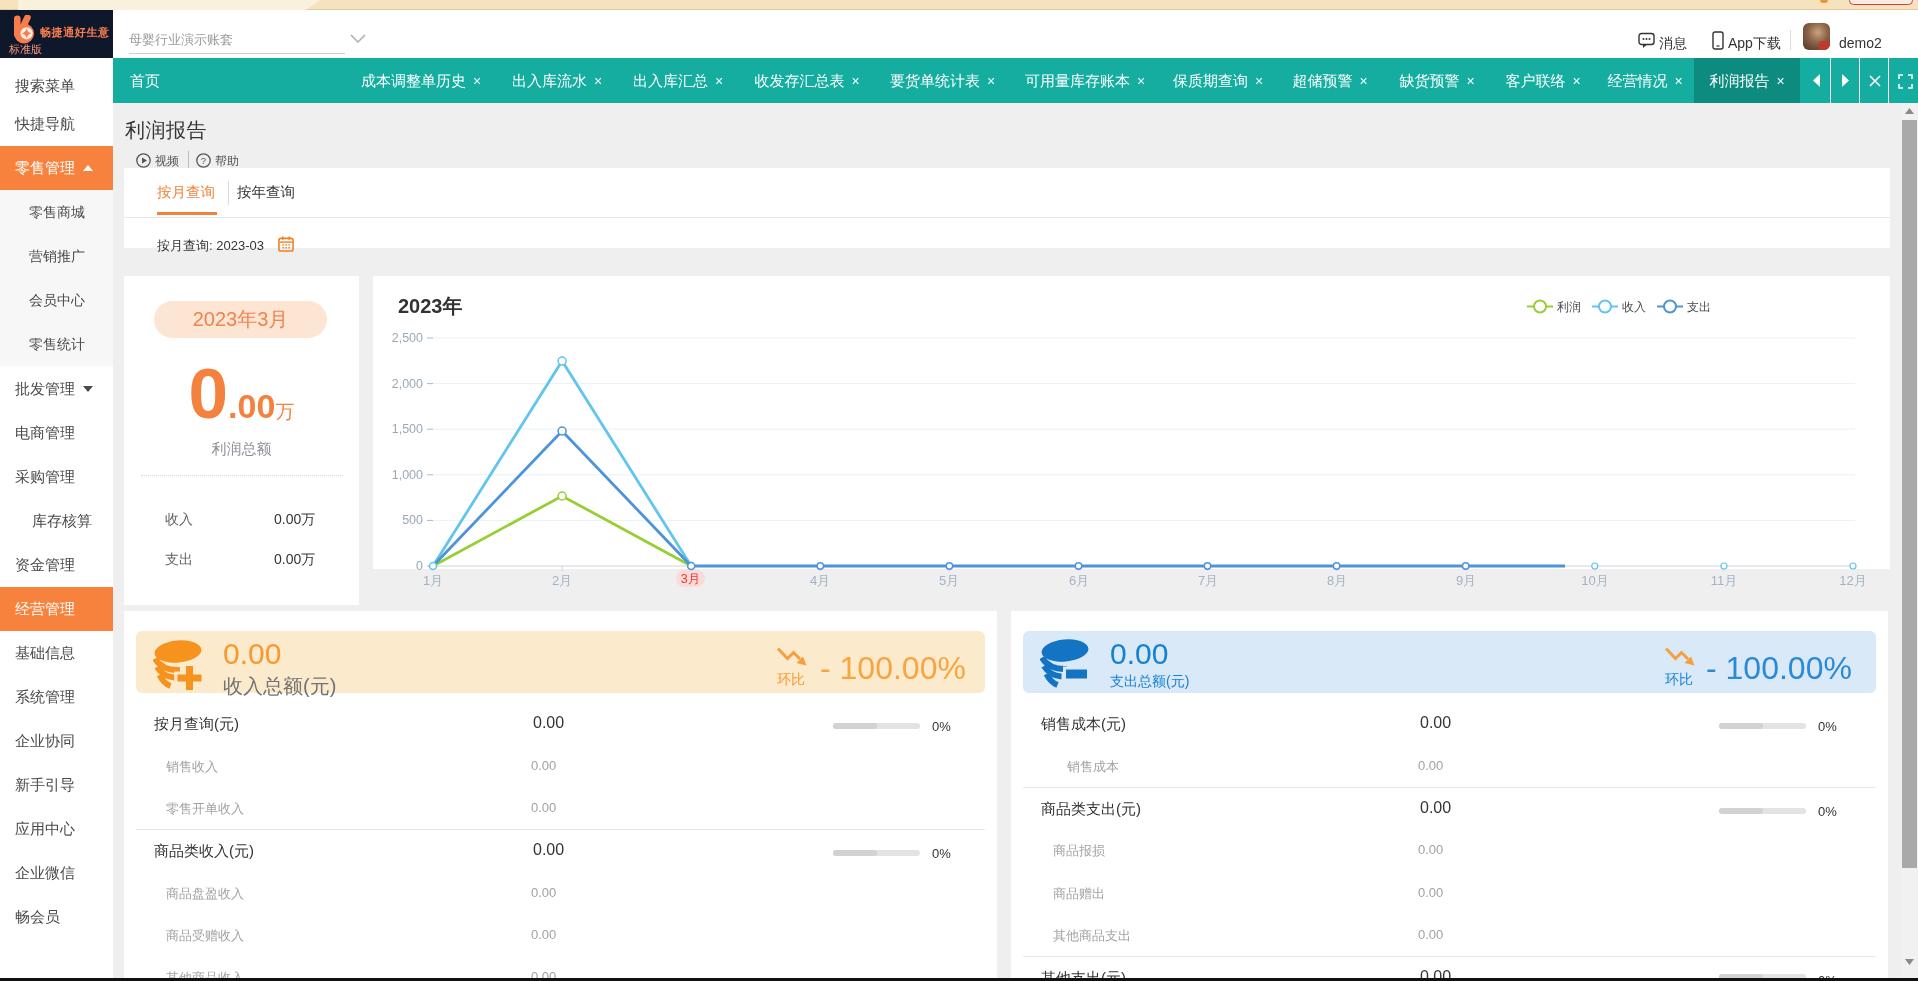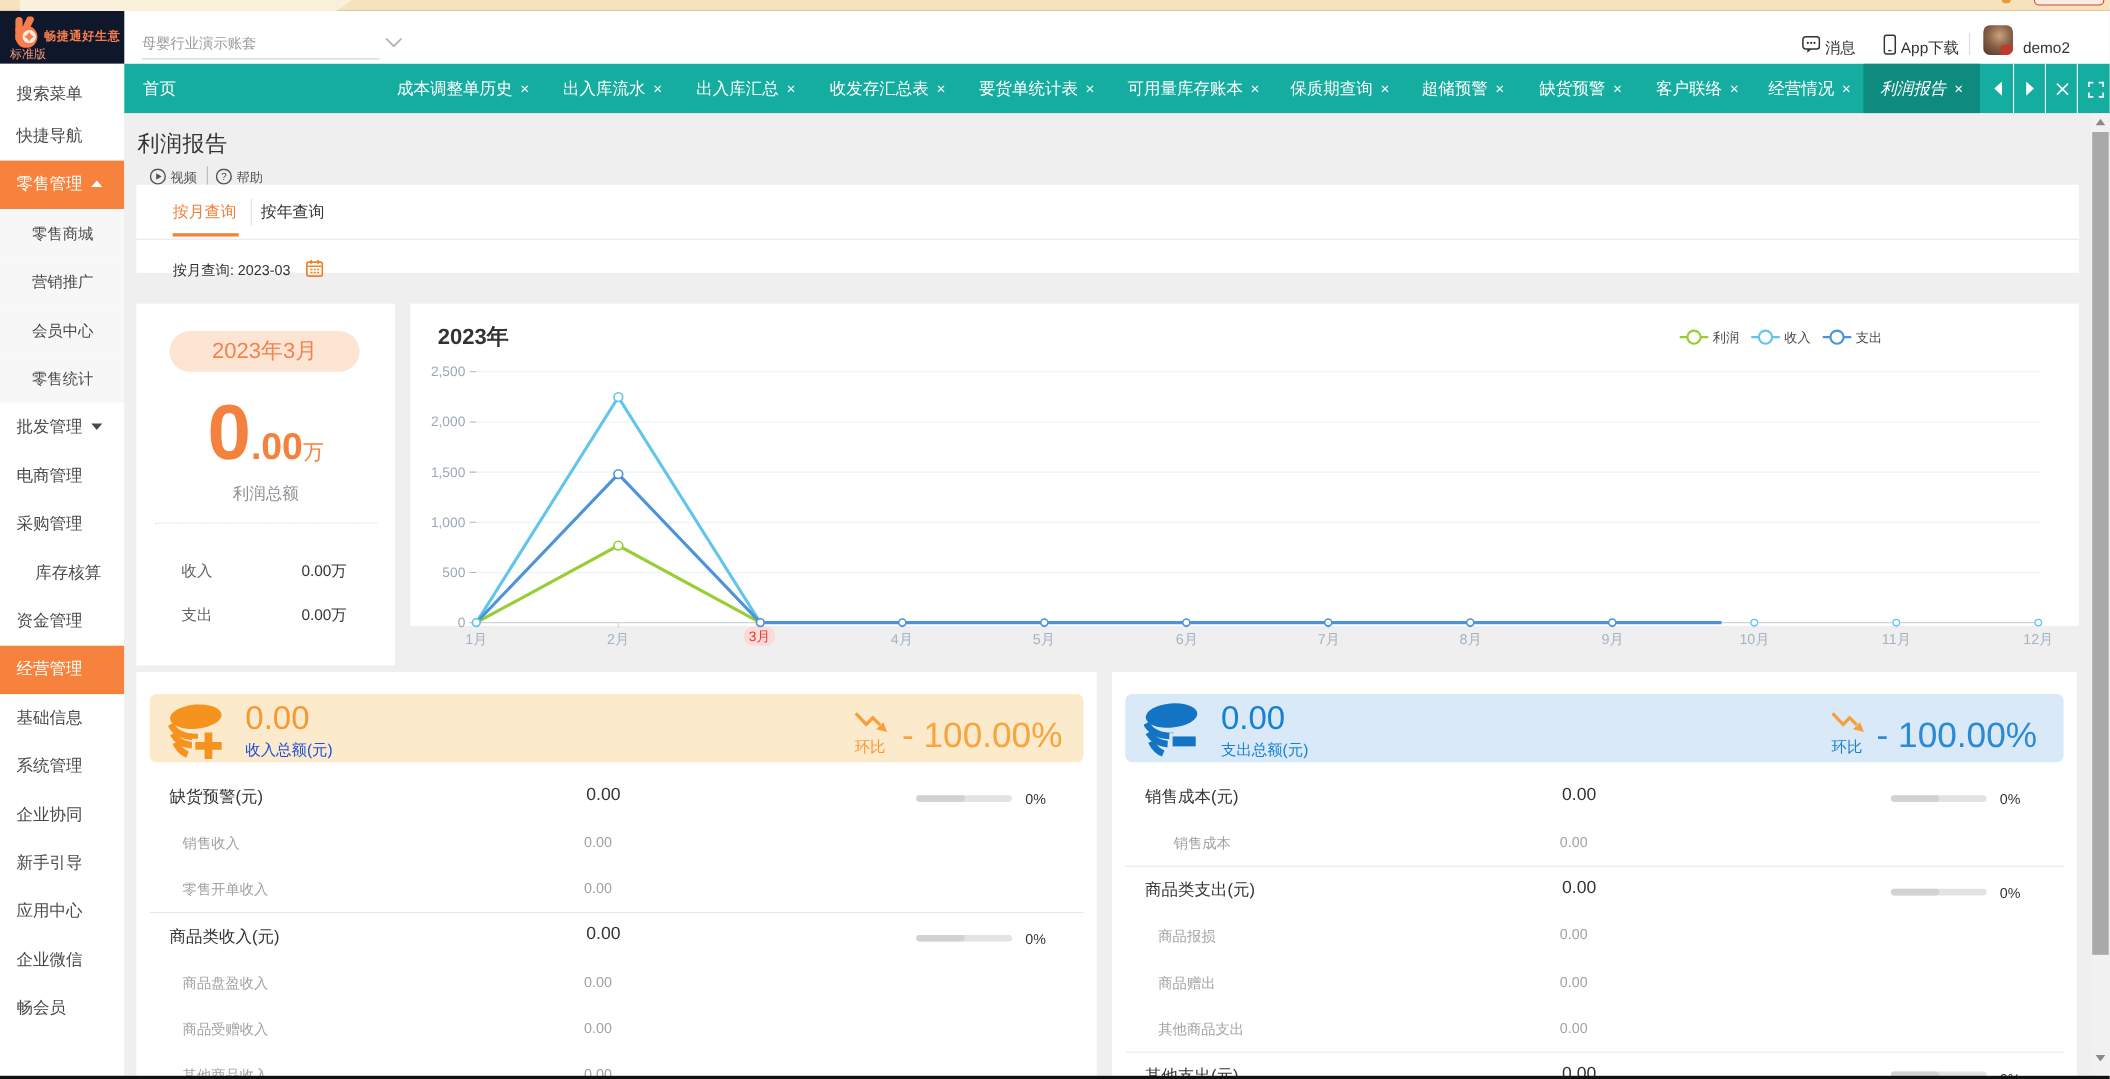--- a/index.html
+++ b/index.html
@@ -155,7 +155,7 @@
   <div class="ttab" style="left:1271px;width:106px;">缺货预警<span class="tx">×</span></div>
   <div class="ttab" style="left:1377px;width:106px;">客户联络<span class="tx">×</span></div>
   <div class="ttab" style="left:1483px;width:98px;">经营情况<span class="tx">×</span></div>
-  <div class="ttab act" style="left:1581px;width:106px;font-style:italic;">利润报告<span class="tx">×</span></div>
+  <div class="ttab act" style="left:1581px;width:106px;">利润报告<span class="tx">×</span></div>
   <div class="tsep" style="left:1717px;"></div>
   <div class="tsep" style="left:1746px;"></div>
   <div class="tsep" style="left:1775px;"></div>

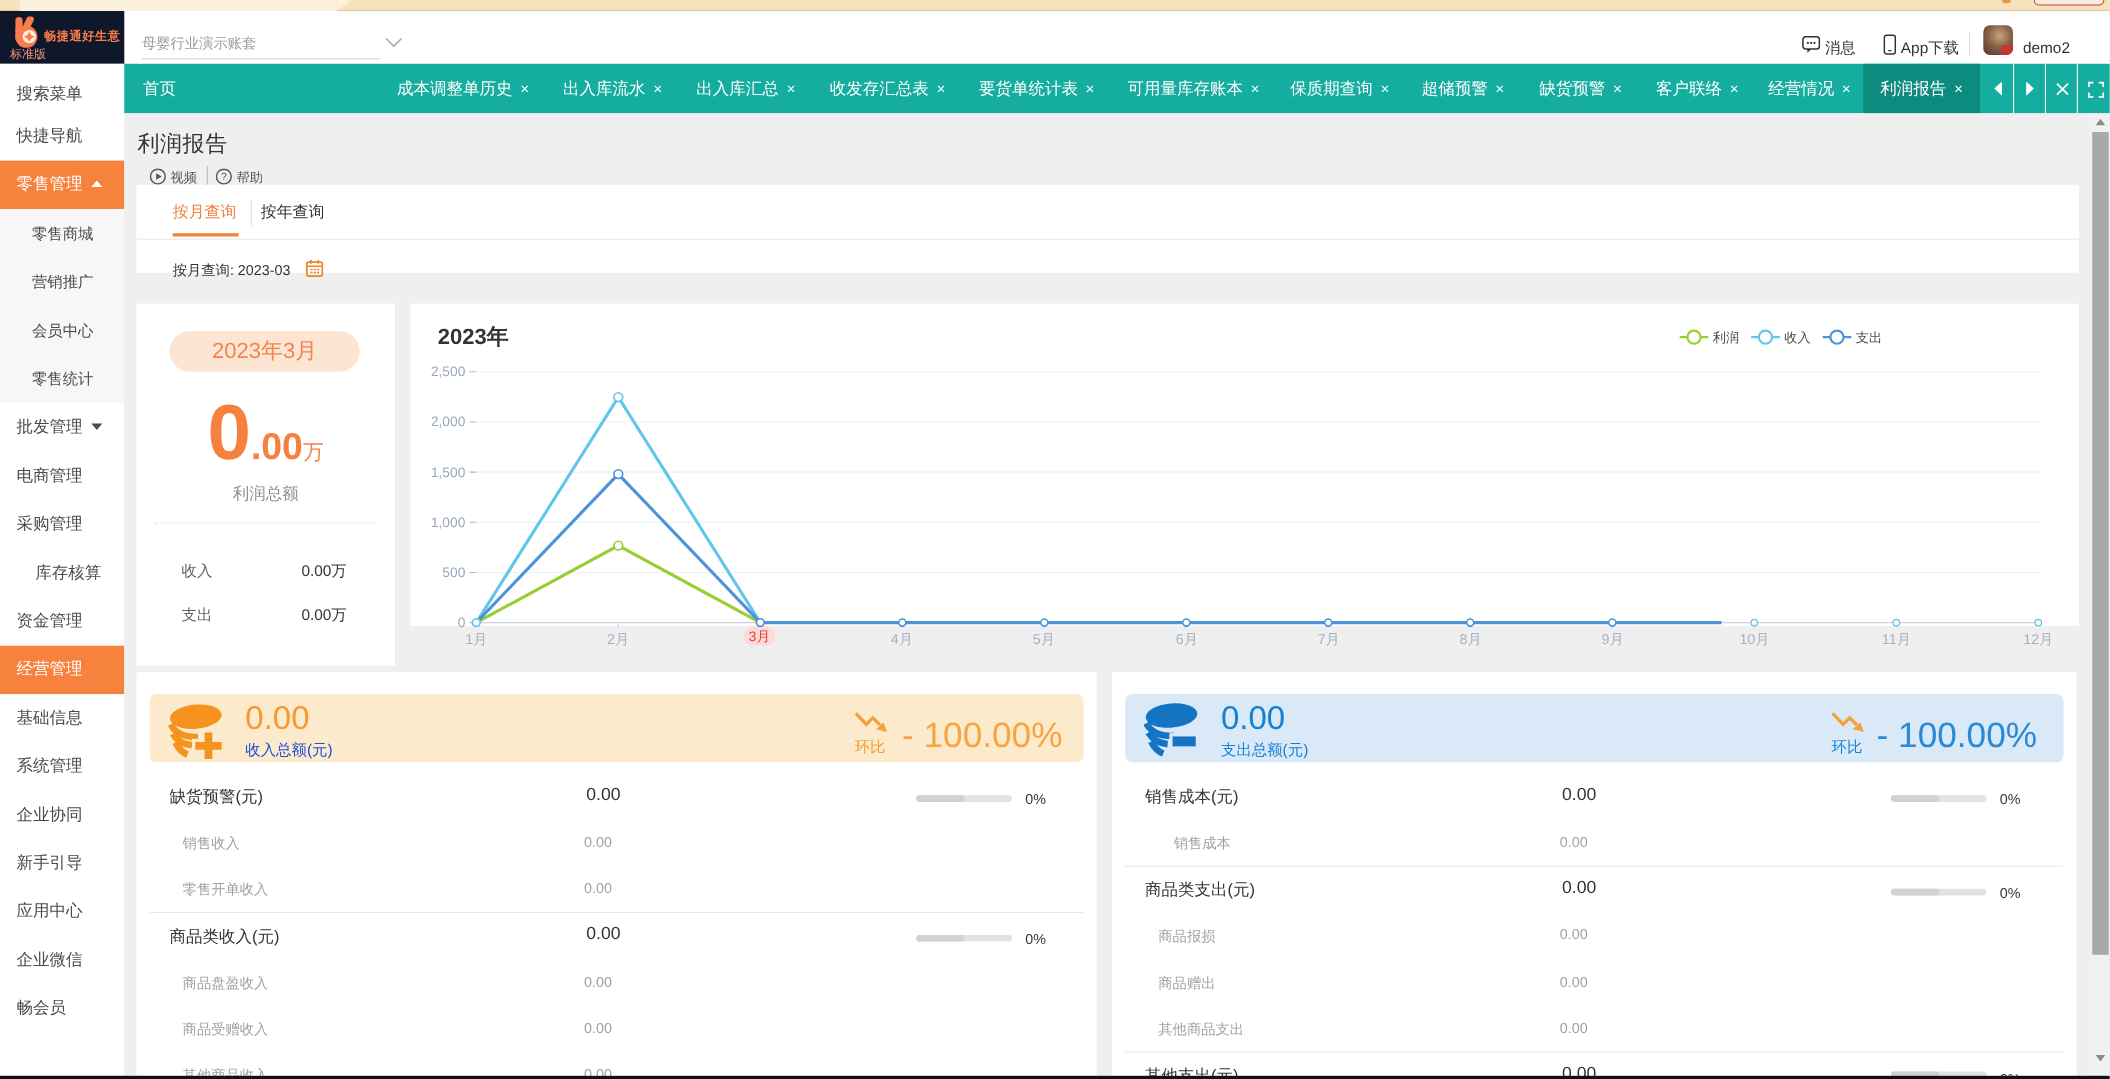--- a/index.html
+++ b/index.html
@@ -322,7 +322,7 @@
         <path d="M31.5,24.5 h10 v8.5 h8.5 v10 h-8.5 v8.5 h-10 v-8.5 h-8.5 v-10 h8.5 z" fill="#f6921e" stroke="#fceacd" stroke-width="3"></path>
       </svg>
       <div class="abs" style="left:87px;top:6px;font-size:30px;color:#f8982f;">0.00</div>
-      <div class="abs" style="left:87px;top:42px;font-size:14px;color:#1d4ed8;">收入总额(元)</div>
+      <div class="abs" style="left:87px;top:42px;font-size:20px;color:#737373;">收入总额(元)</div>
       <svg class="abs" style="left:640px;top:15px;" width="38" height="22" viewBox="0 0 38 22">
         <path d="M2,2.5 L11.5,12.5 L17.5,6.5 L24,13" stroke="#f5a03c" stroke-width="3" fill="none"></path>
         <polygon points="30.5,19.5 20.5,17 27,10.5" fill="#f5a03c"></polygon>

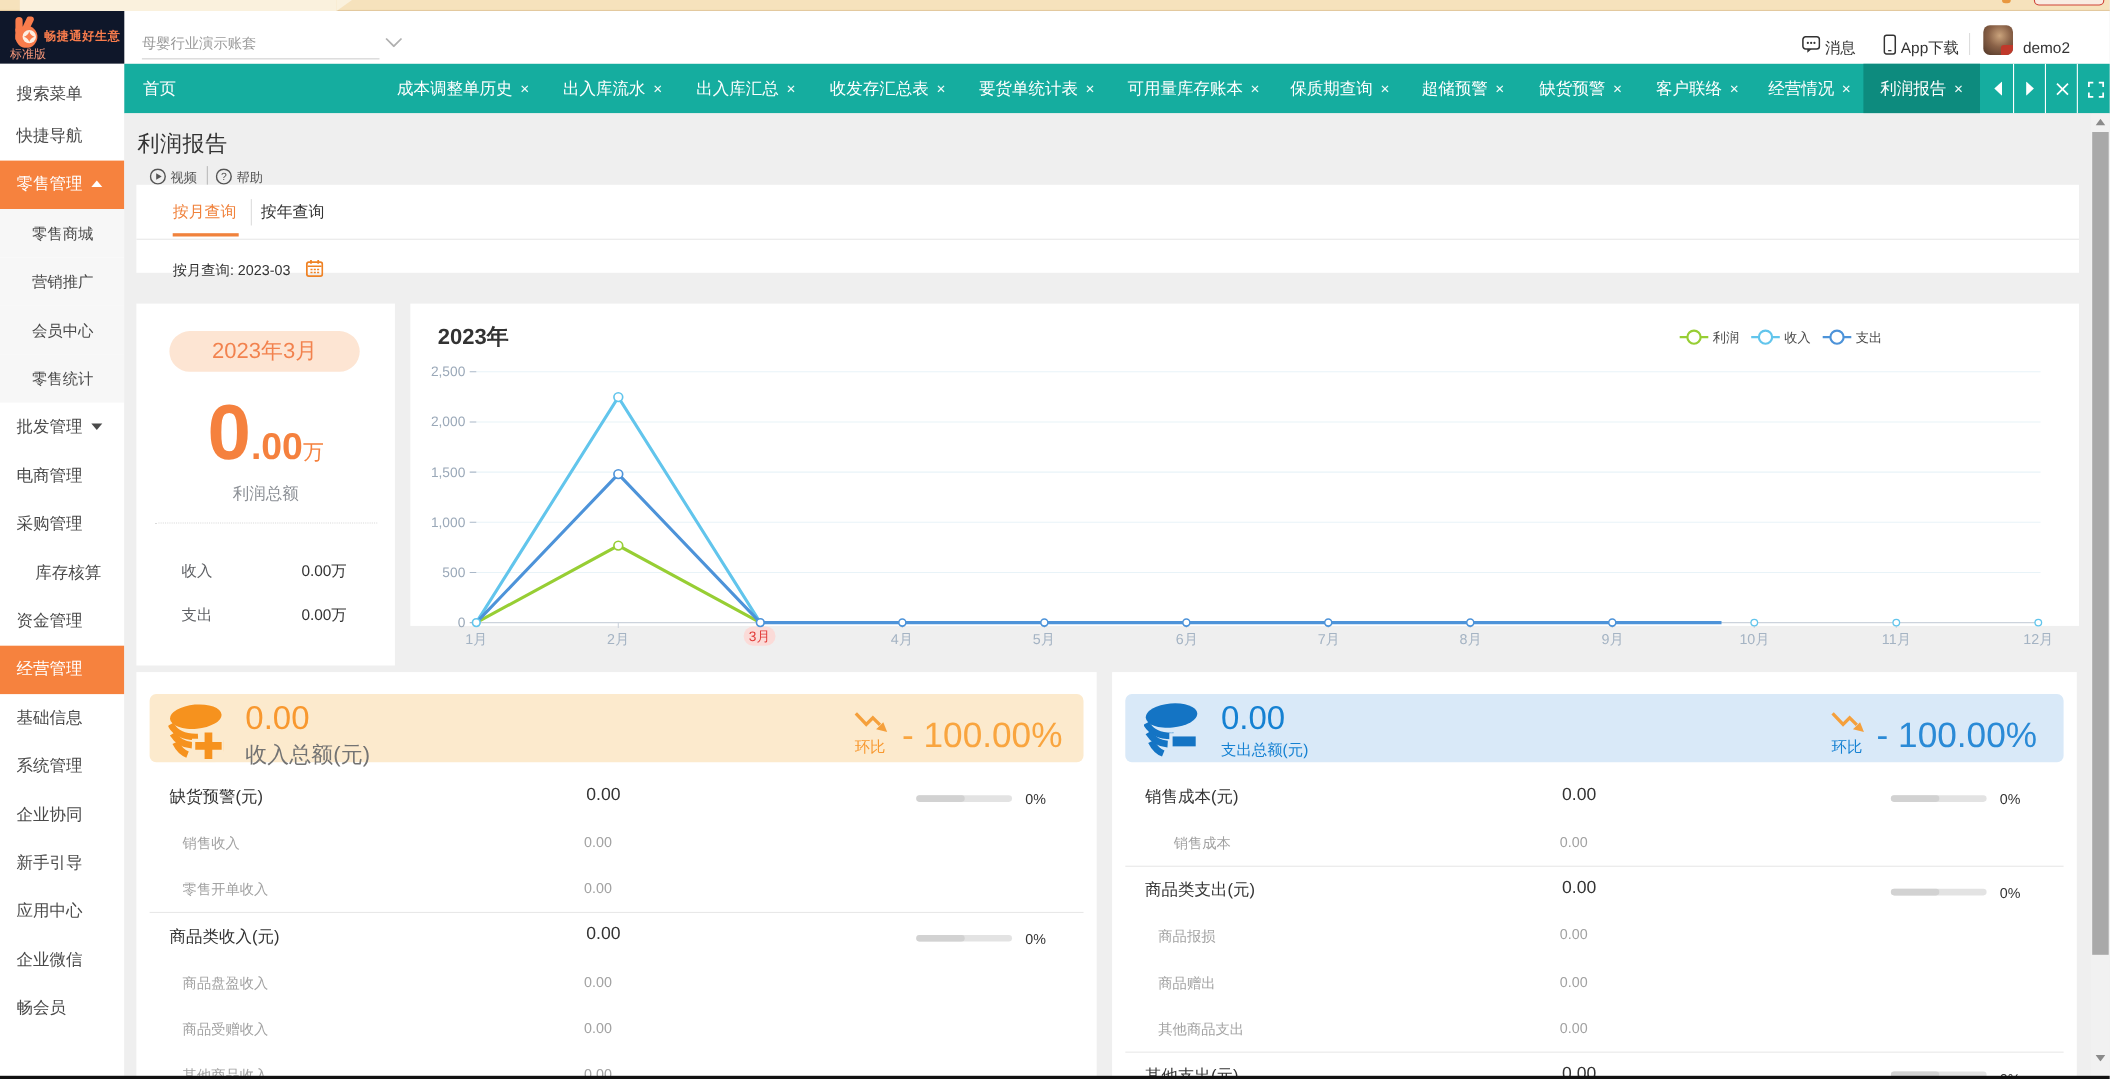--- a/index.html
+++ b/index.html
@@ -330,7 +330,7 @@
       <div class="abs" style="left:641px;top:40px;font-size:14px;color:#f8982f;">环比</div>
       <div class="abs" style="left:684px;top:19px;font-size:32px;color:#f9a53f;">- 100.00%</div>
     </div>
-    <div class="brow" style="left:30px;top:104px;">缺货预警(元)</div>
+    <div class="brow" style="left:30px;top:104px;">按月查询(元)</div>
     <div class="brow" style="left:409px;top:103px;font-size:16px;">0.00</div>
     <div class="pbar" style="left:709px;top:112px;">
         <i></i>

